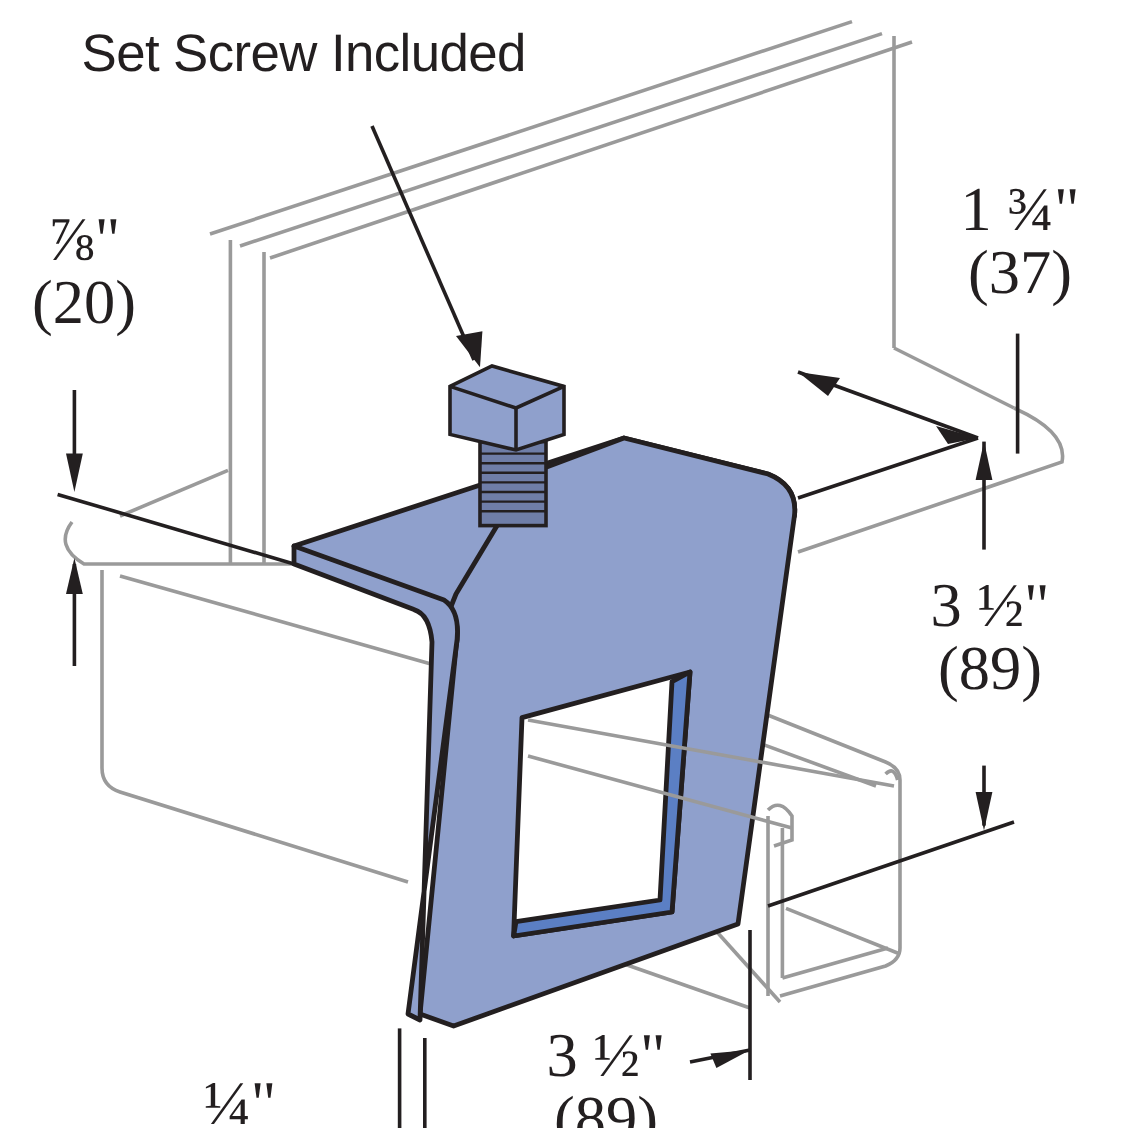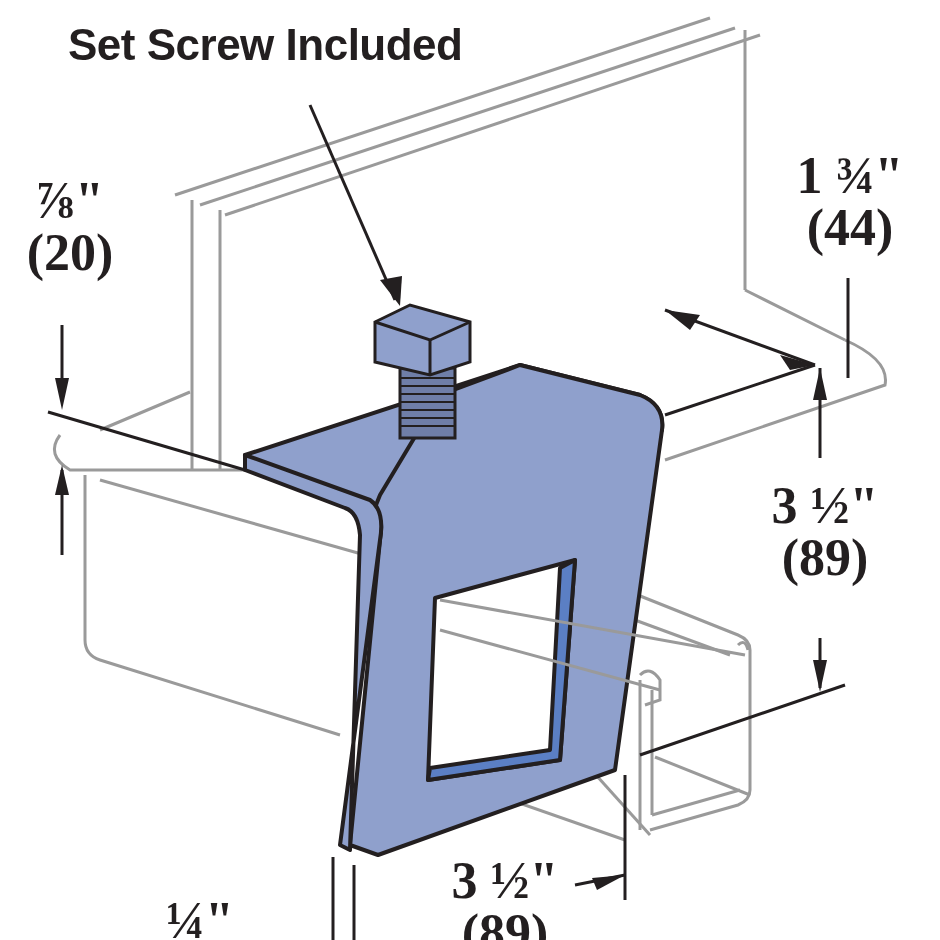--- a/index.html
+++ b/index.html
@@ -4,7 +4,7 @@
 <style>
   html, body { margin:0; padding:0; background:#ffffff; }
   body { width:940px; height:940px; overflow:hidden; position:relative; font-family:"Liberation Sans", sans-serif; }
-  #stage { position:absolute; left:0; top:0; width:772px; height:940px;font-weight:bold; }
+  #stage { position:absolute; left:0; top:0; width:772px; height:940px; }
   .lbl { position:absolute; color:#231f20; white-space:nowrap; }
   .callout { font-family:"Liberation Sans", sans-serif; font-size:44px; letter-spacing:-0.5px; }
   .dim { font-family:"Liberation Serif", serif; font-size:52px; line-height:1; text-align:center; }

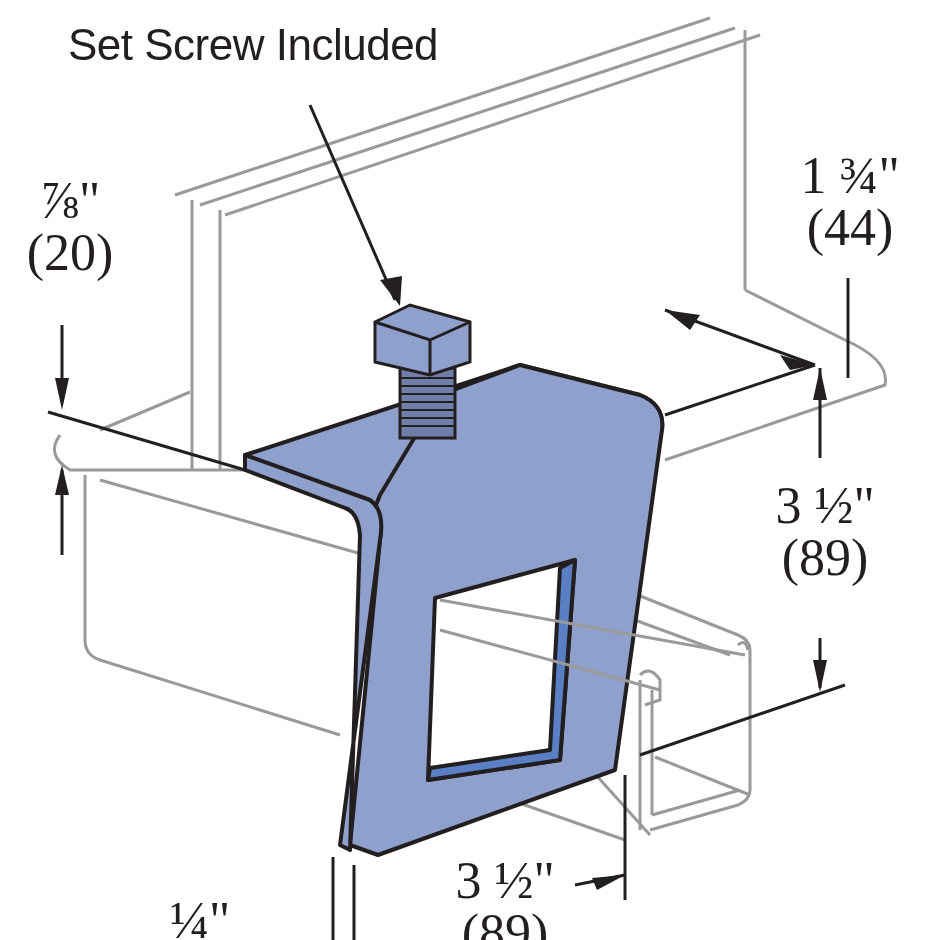--- a/index.html
+++ b/index.html
@@ -124,7 +124,7 @@
 
   <div class="lbl dim" style="left:780px; top:150px; width:140px;">
     <div>1 ¾"</div>
-    <div>(44)</div>
+    <div>(37)</div>
   </div>
 
   <div class="lbl dim" style="left:755px; top:480px; width:140px;">

